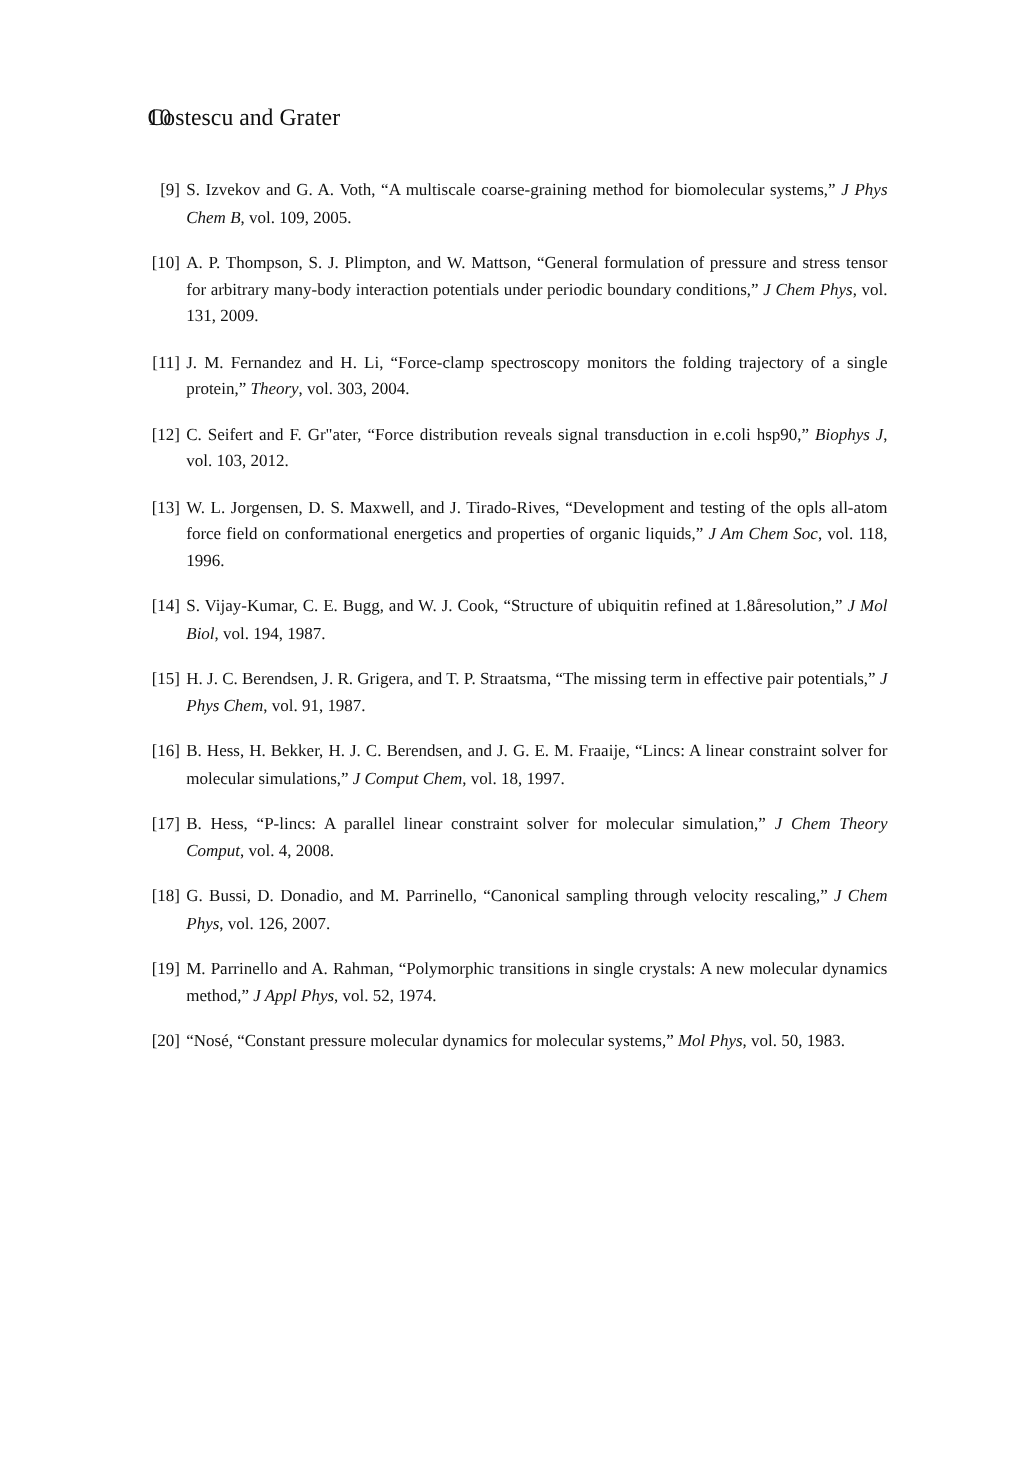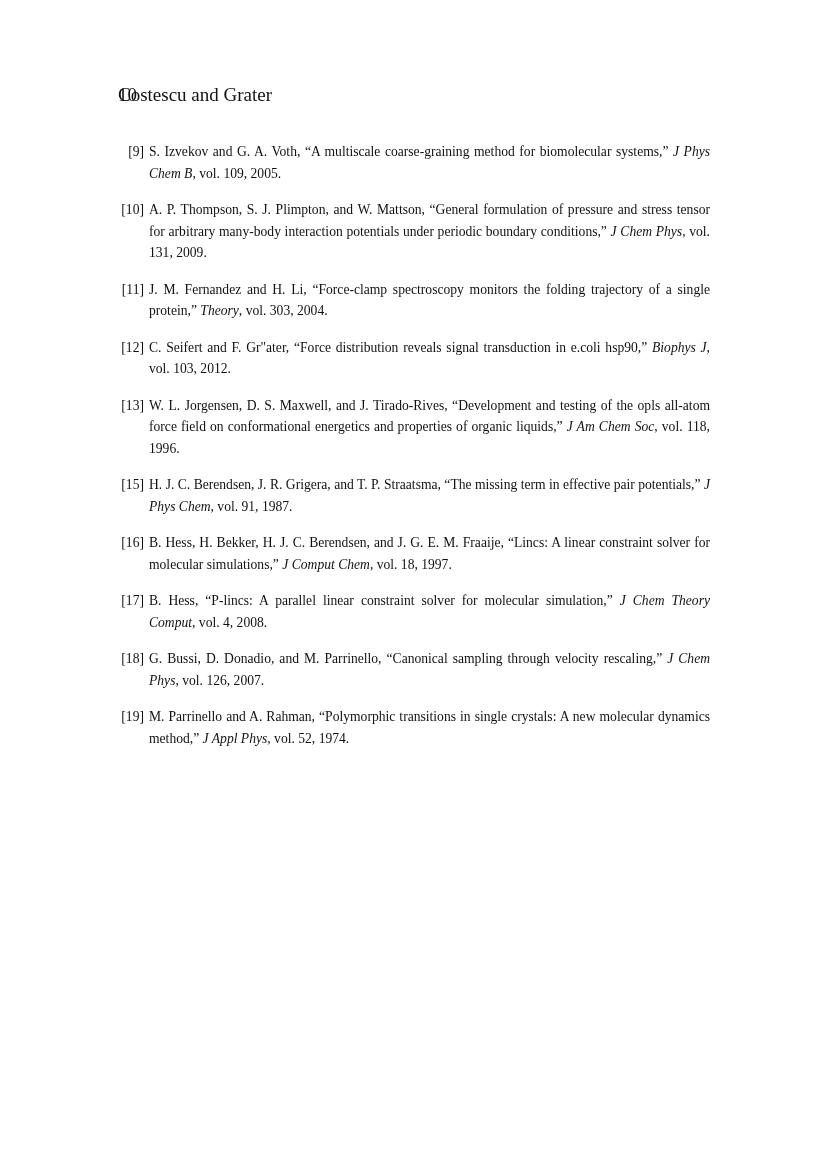--- a/index.html
+++ b/index.html
@@ -80,6 +80,7 @@
       <div class="ref"><span class="ref-label">[11]</span><span class="ref-text"><span>J. M. Fernandez and H. Li, “Force-clamp spectroscopy monitors the folding trajectory of a single protein,” </span><em>Theory</em><span>, vol. 303, 2004.</span></span></div>
       <div class="ref"><span class="ref-label">[12]</span><span class="ref-text"><span>C. Seifert and F. Gr"ater, “Force distribution reveals signal transduction in e.coli hsp90,” </span><em>Biophys J</em><span>, vol. 103, 2012.</span></span></div>
       <div class="ref"><span class="ref-label">[13]</span><span class="ref-text"><span>W. L. Jorgensen, D. S. Maxwell, and J. Tirado-Rives, “Development and testing of the opls all-atom force field on conformational energetics and properties of organic liquids,” </span><em>J Am Chem Soc</em><span>, vol. 118, 1996.</span></span></div>
+      <div class="ref"><span class="ref-label">[14]</span><span class="ref-text"><span>S. Vijay-Kumar, C. E. Bugg, and W. J. Cook, “Structure of ubiquitin refined at 1.8åresolution,” </span><em>J Mol Biol</em><span>, vol. 194, 1987.</span></span></div>
       <div class="ref"><span class="ref-label">[15]</span><span class="ref-text"><span>H. J. C. Berendsen, J. R. Grigera, and T. P. Straatsma, “The missing term in effective pair potentials,” </span><em>J Phys Chem</em><span>, vol. 91, 1987.</span></span></div>
       <div class="ref"><span class="ref-label">[16]</span><span class="ref-text"><span>B. Hess, H. Bekker, H. J. C. Berendsen, and J. G. E. M. Fraaije, “Lincs: A linear constraint solver for molecular simulations,” </span><em>J Comput Chem</em><span>, vol. 18, 1997.</span></span></div>
       <div class="ref"><span class="ref-label">[17]</span><span class="ref-text"><span>B. Hess, “P-lincs: A parallel linear constraint solver for molecular simulation,” </span><em>J Chem Theory Comput</em><span>, vol. 4, 2008.</span></span></div>

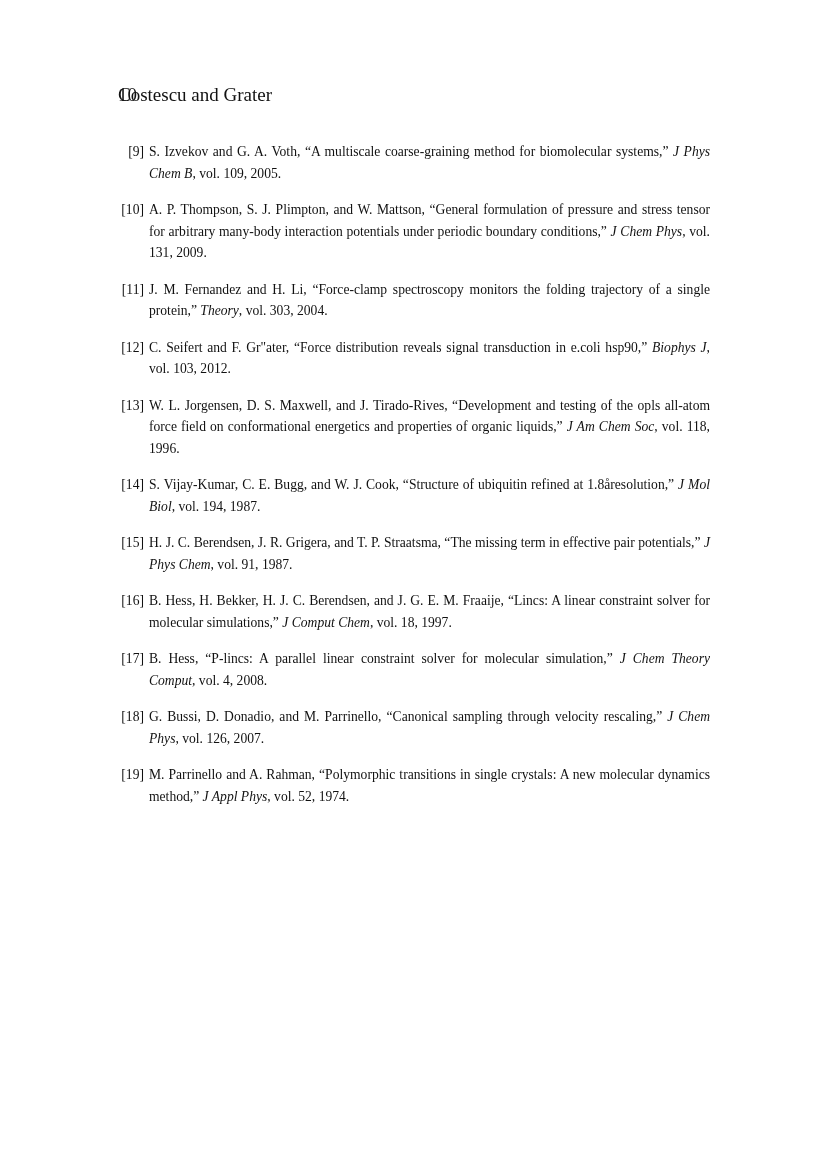--- a/index.html
+++ b/index.html
@@ -86,6 +86,7 @@
       <div class="ref"><span class="ref-label">[17]</span><span class="ref-text"><span>B. Hess, “P-lincs: A parallel linear constraint solver for molecular simulation,” </span><em>J Chem Theory Comput</em><span>, vol. 4, 2008.</span></span></div>
       <div class="ref"><span class="ref-label">[18]</span><span class="ref-text"><span>G. Bussi, D. Donadio, and M. Parrinello, “Canonical sampling through velocity rescaling,” </span><em>J Chem Phys</em><span>, vol. 126, 2007.</span></span></div>
       <div class="ref"><span class="ref-label">[19]</span><span class="ref-text"><span>M. Parrinello and A. Rahman, “Polymorphic transitions in single crystals: A new molecular dynamics method,” </span><em>J Appl Phys</em><span>, vol. 52, 1974.</span></span></div>
+      <div class="ref"><span class="ref-label">[20]</span><span class="ref-text"><span>“Nosé, “Constant pressure molecular dynamics for molecular systems,” </span><em>Mol Phys</em><span>, vol. 50, 1983.</span></span></div>
     </div>
 
 </div>

